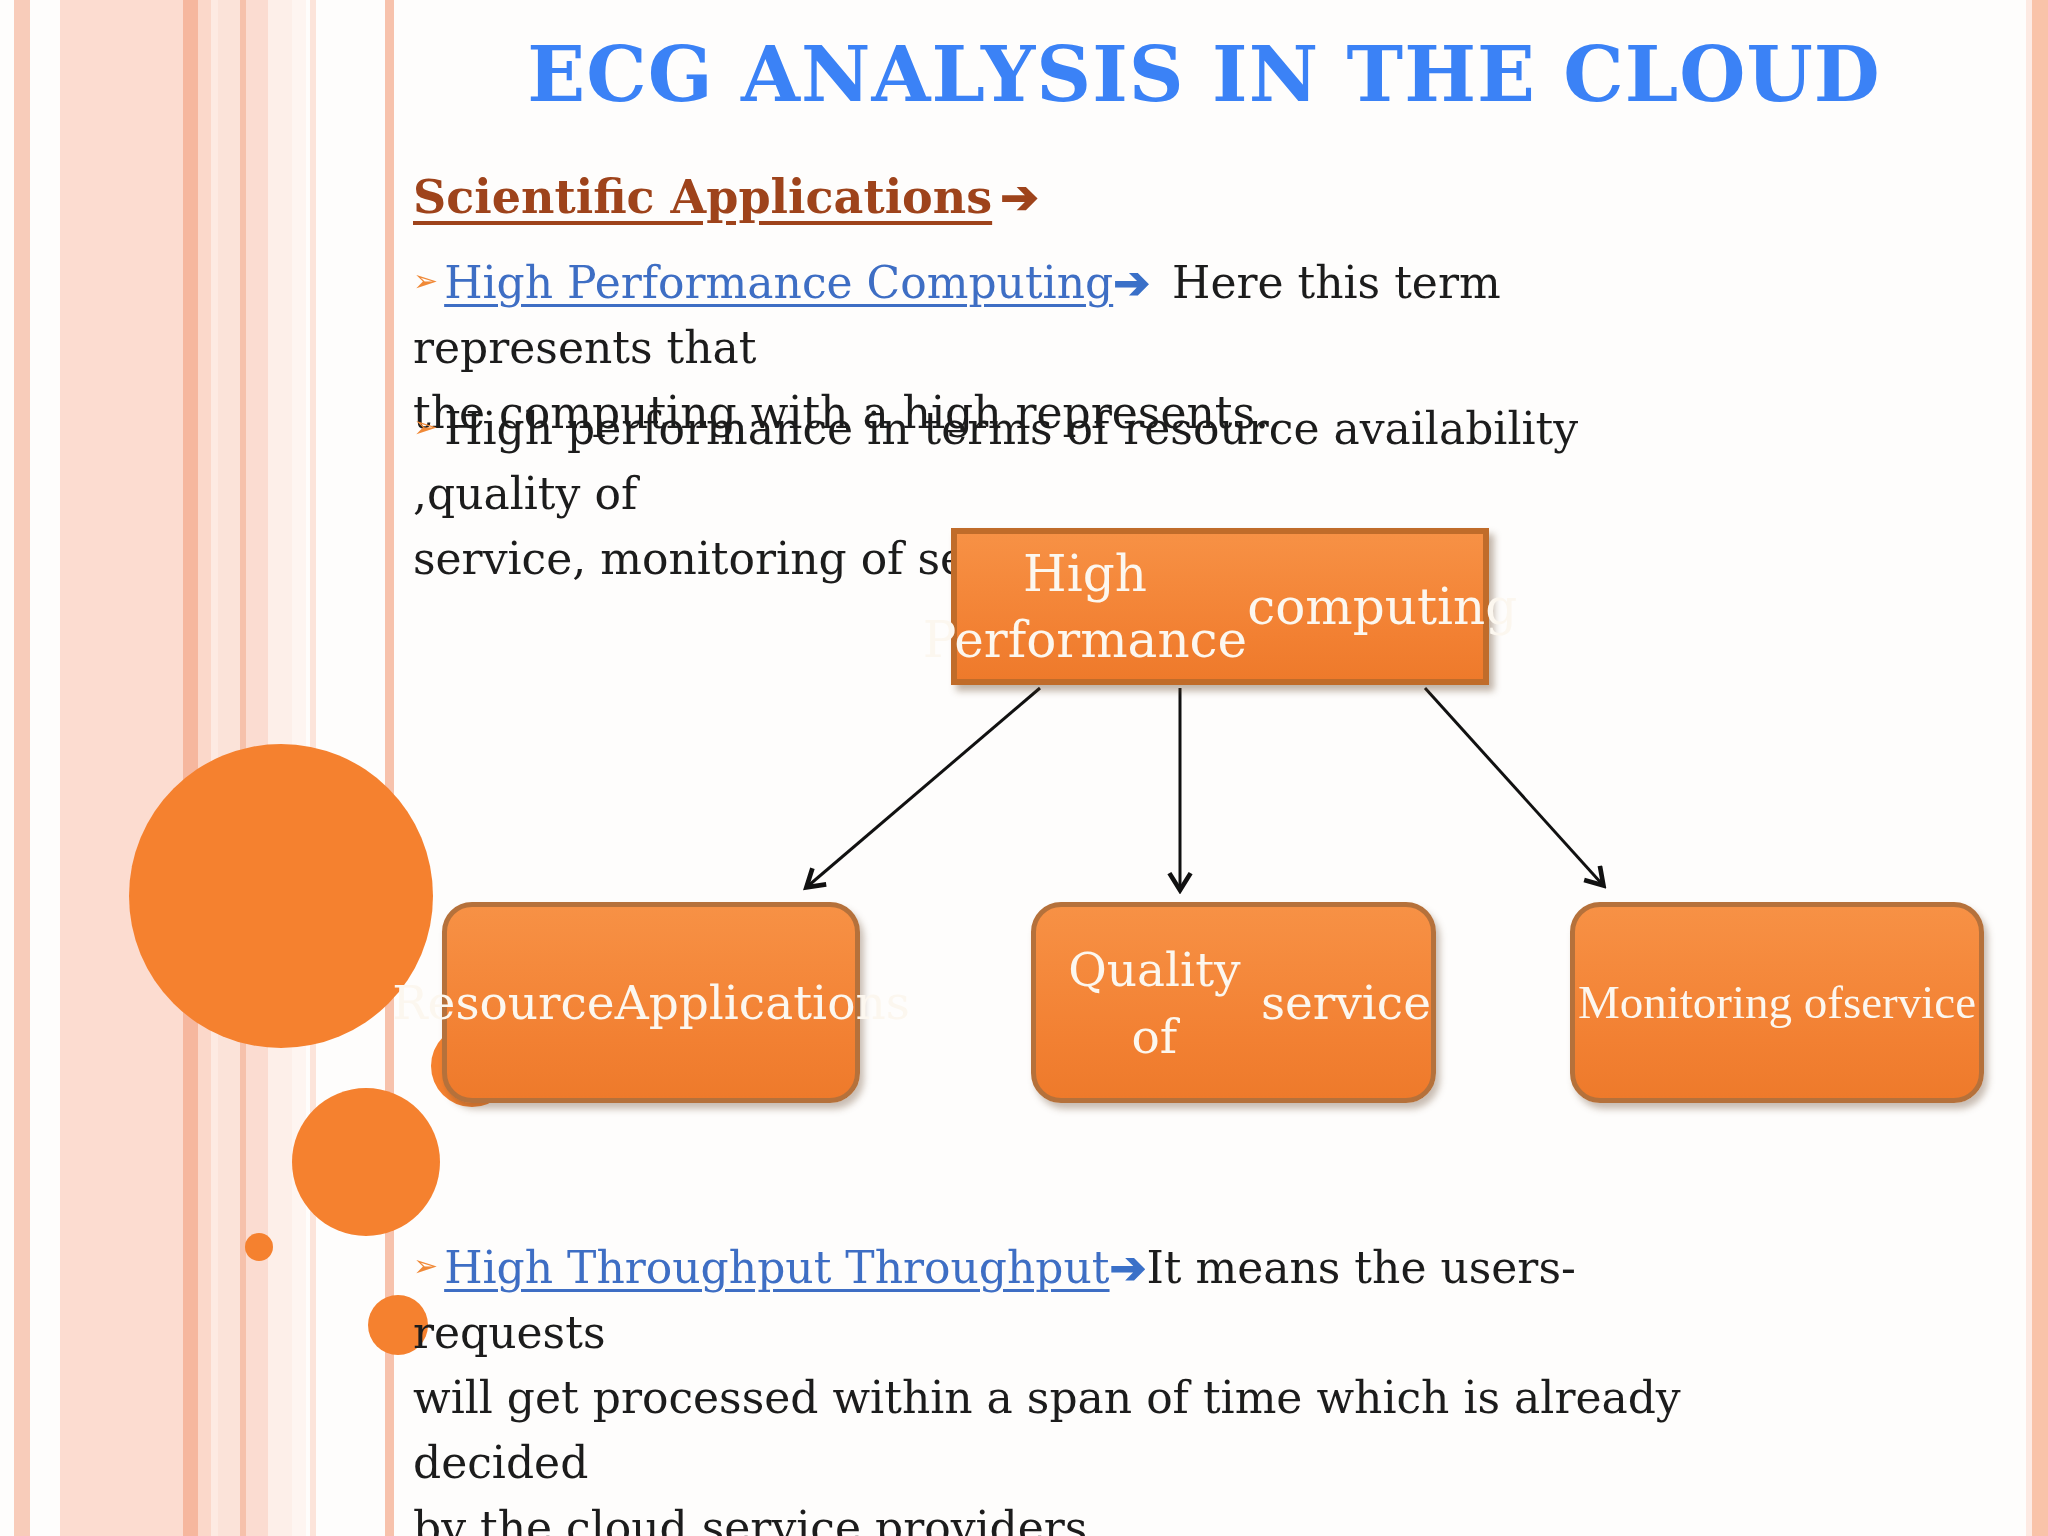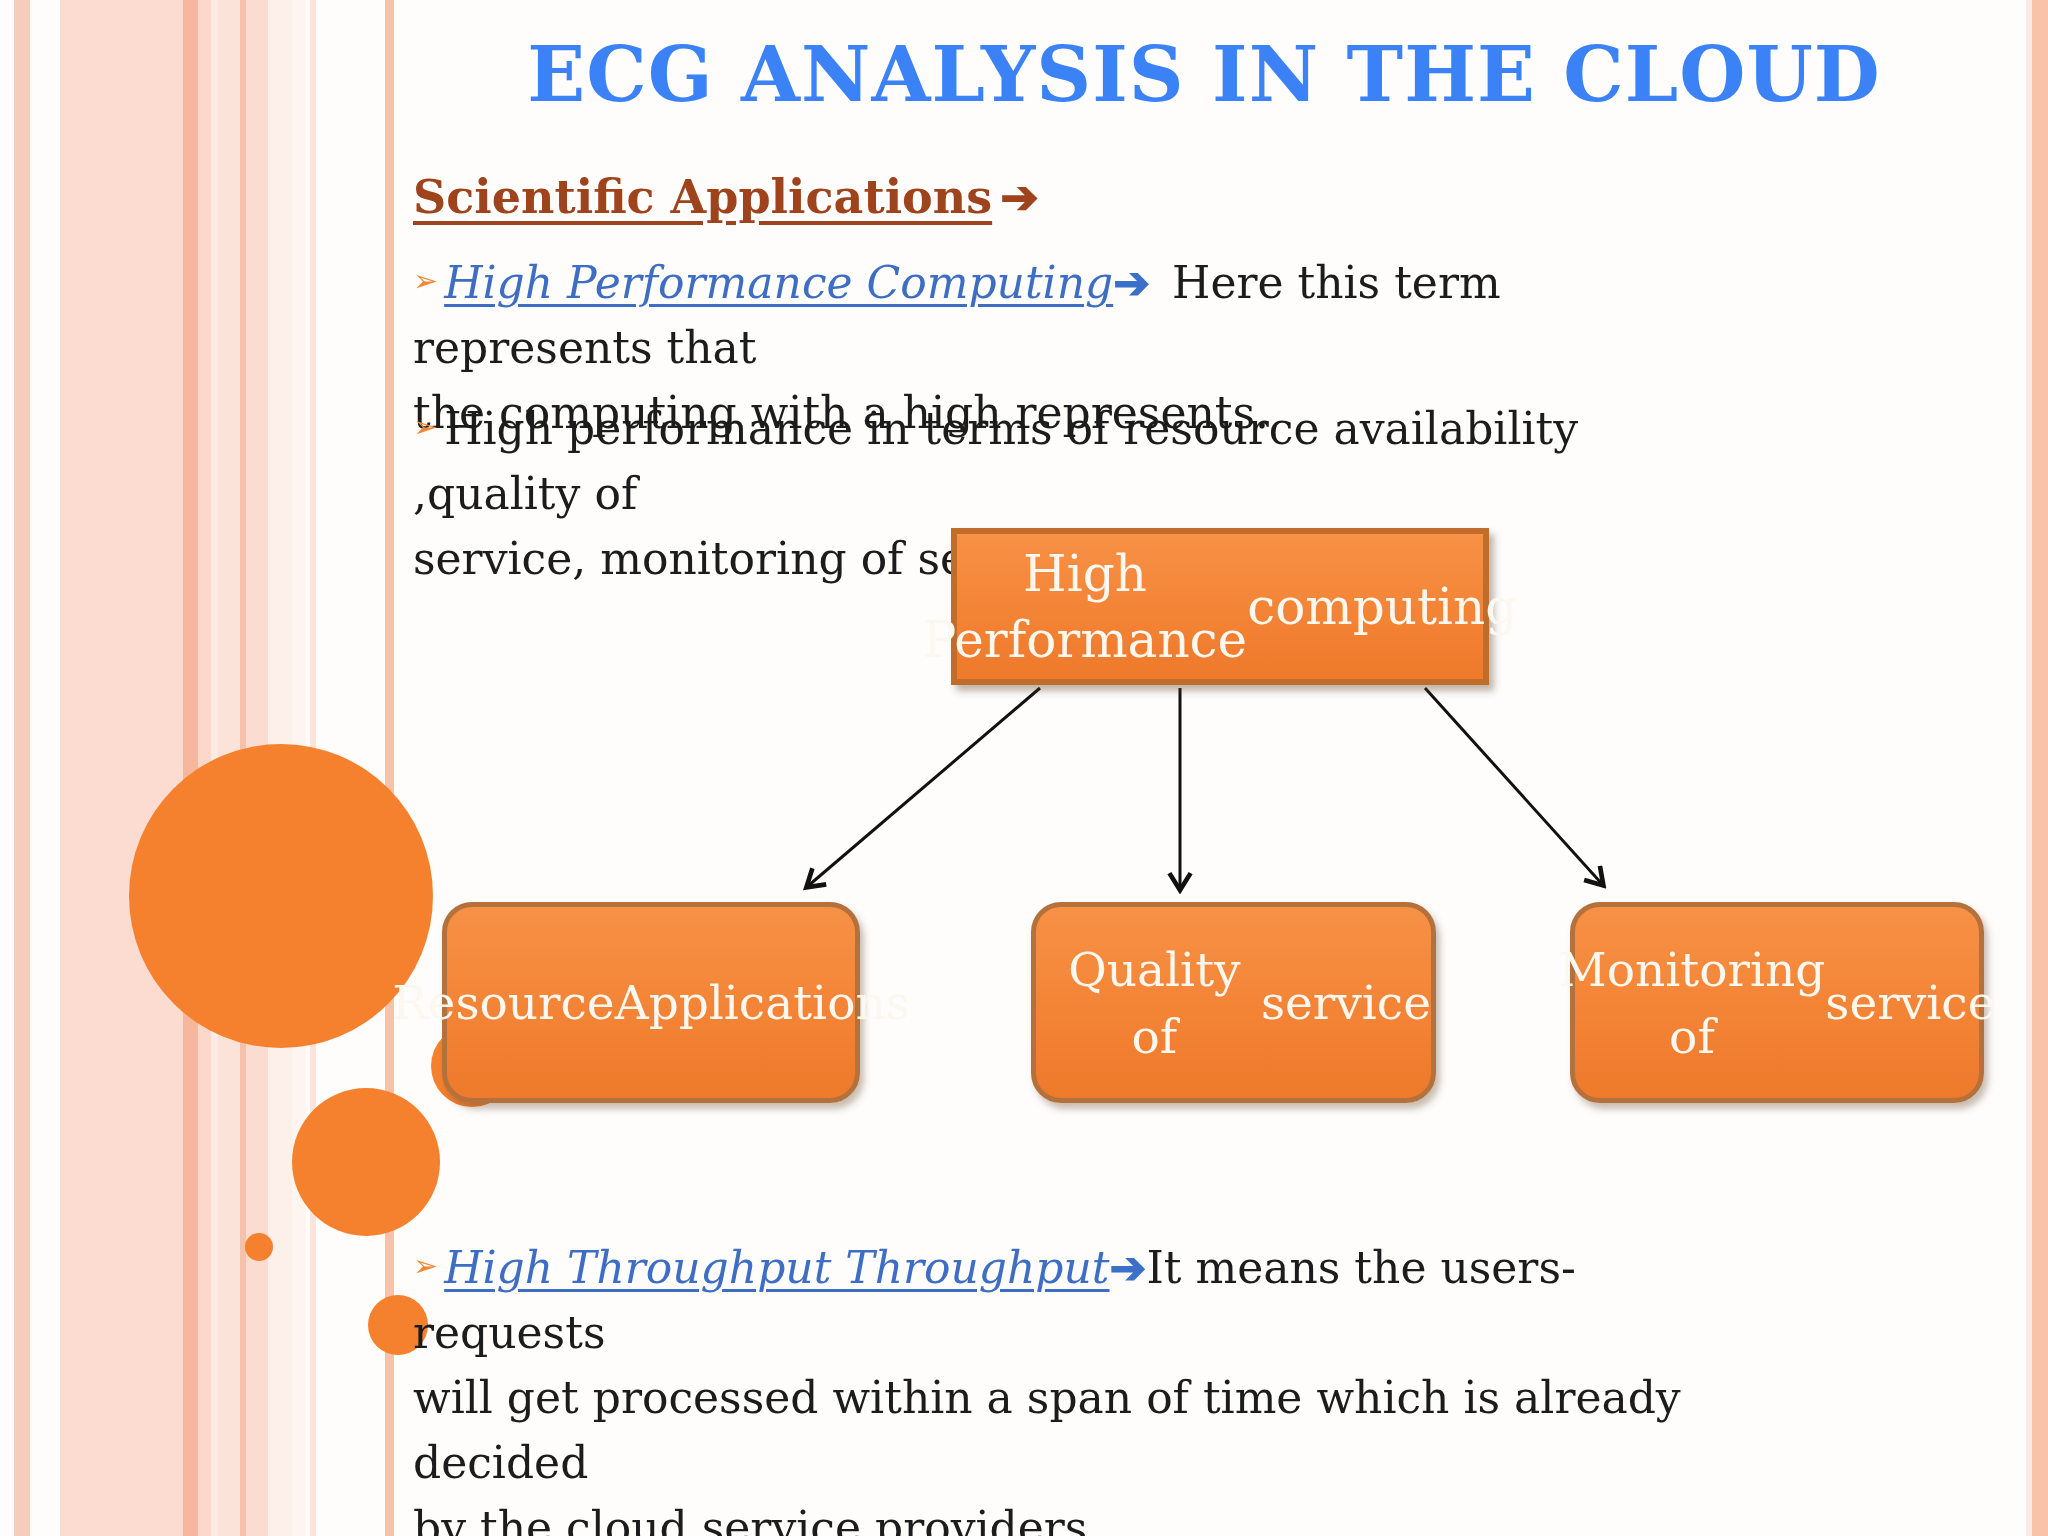--- a/index.html
+++ b/index.html
@@ -46,7 +46,7 @@
   .p2{top:394px;}
   .p3{top:1233px;}
   .bullet{color:#f08937;font-size:30px;vertical-align:7px;margin-right:6px;}
-  .link{color:#3e6ec4;text-decoration:underline;text-decoration-thickness:3px;text-underline-offset:6px;cursor:pointer;font-style:italic;}
+  .link{color:#3e6ec4;text-decoration:underline;text-decoration-thickness:3px;text-underline-offset:6px;cursor:pointer;}
   .barrow{color:#3a70c8;font-weight:bold;margin-right:8px;}
 
   

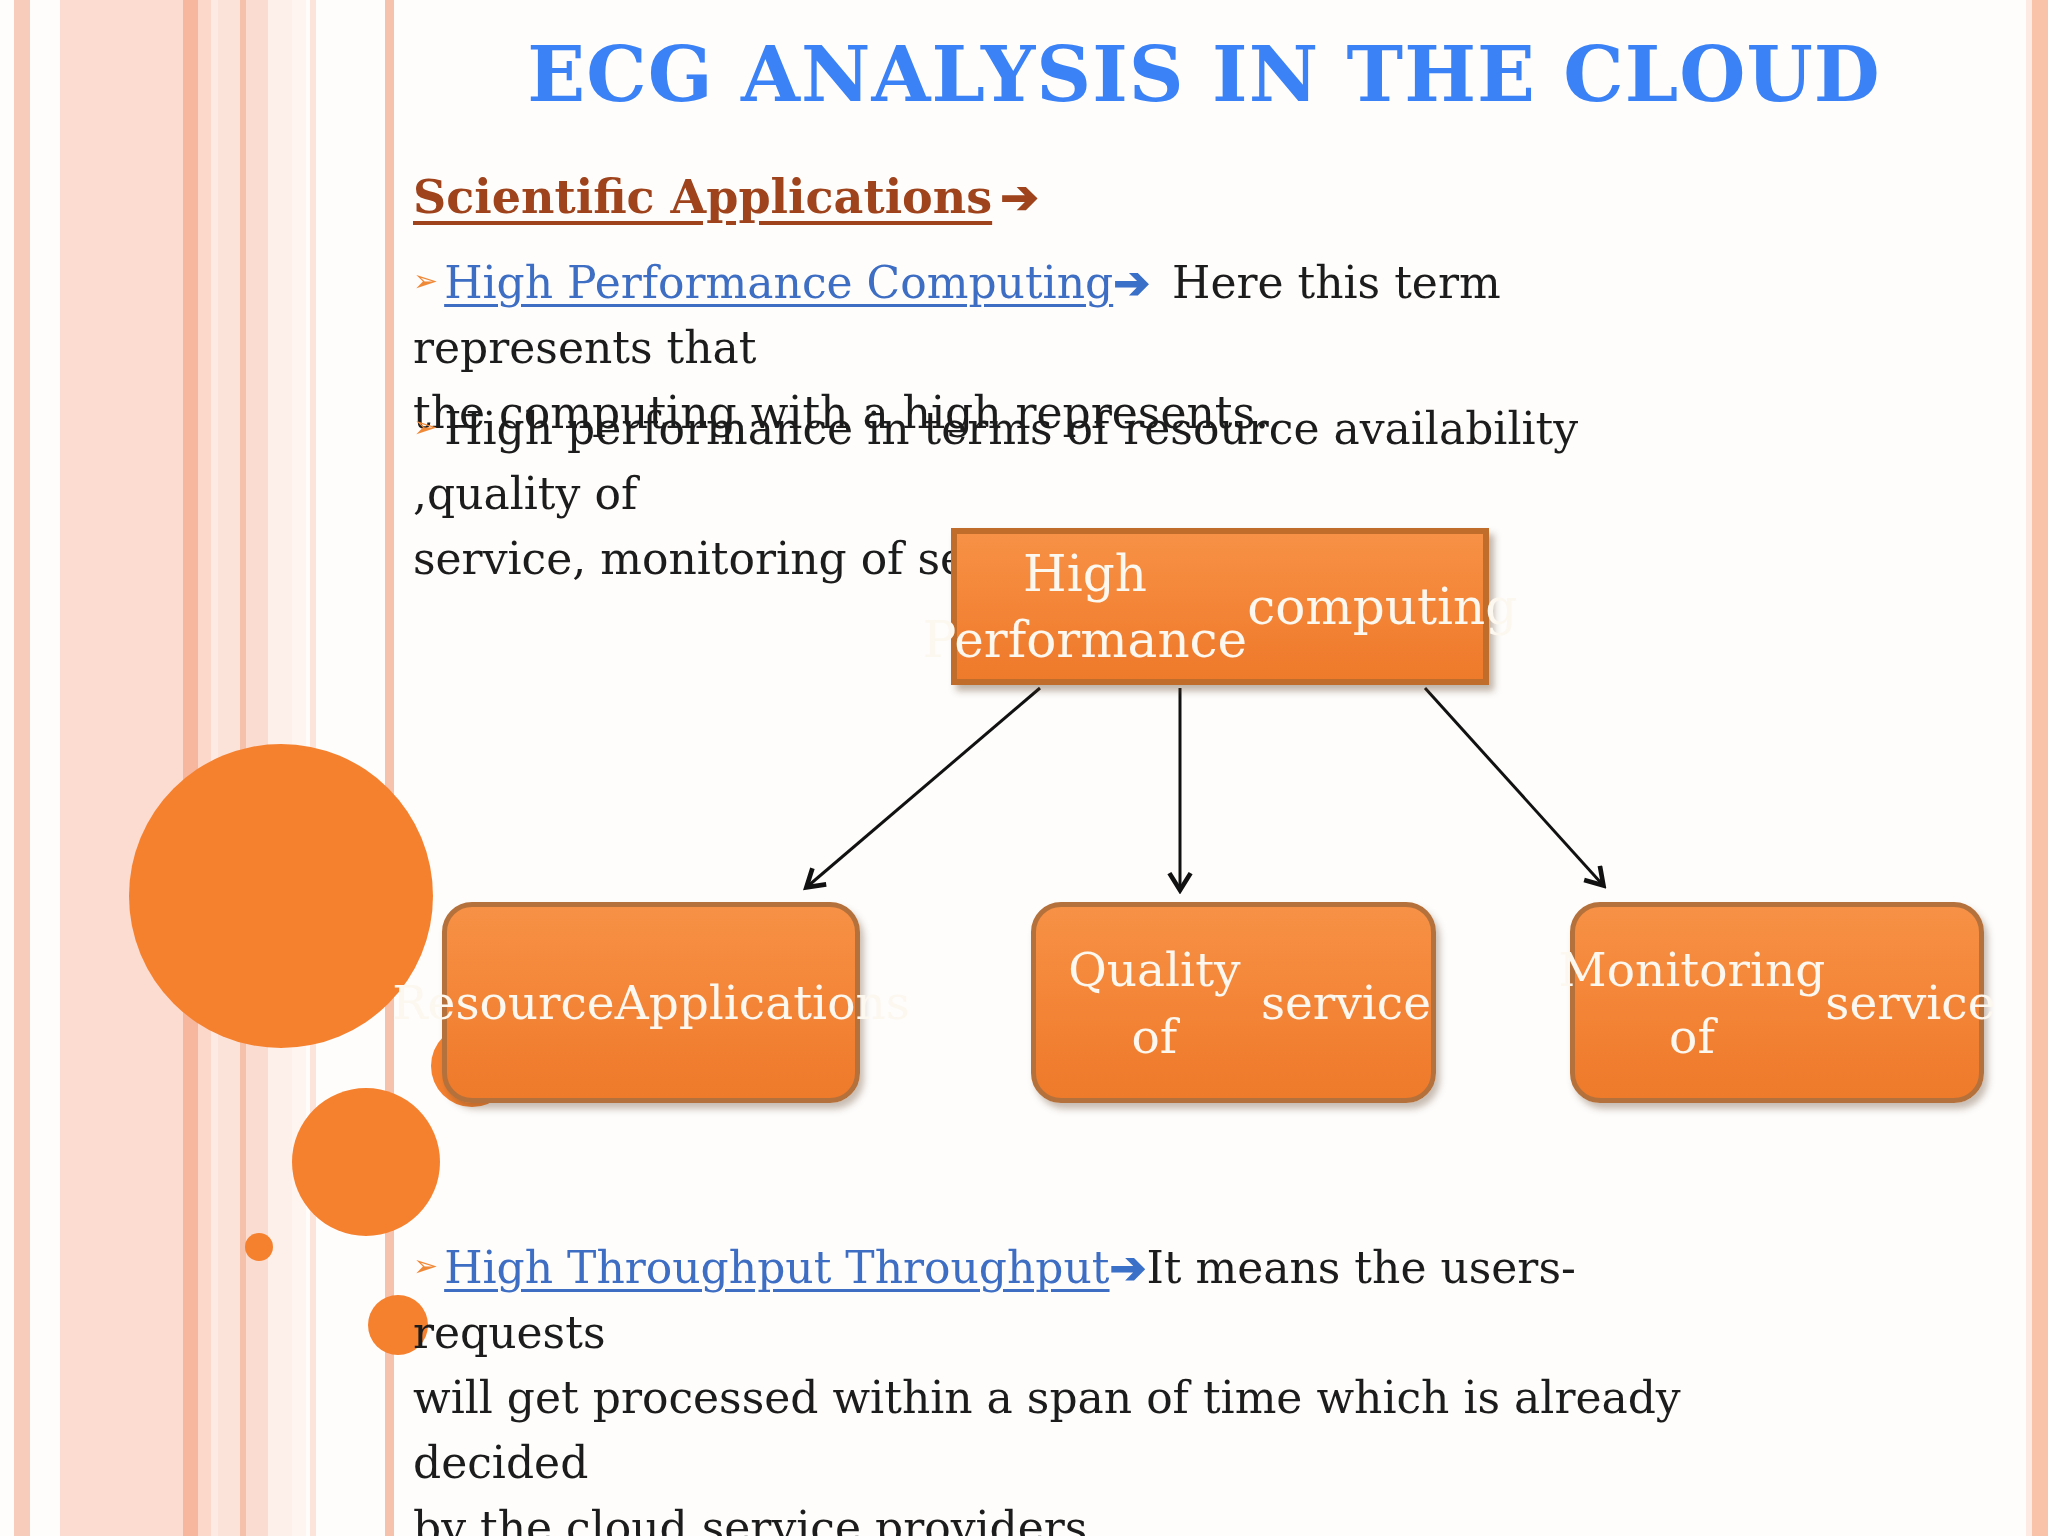--- a/index.html
+++ b/index.html
@@ -61,7 +61,7 @@
              box-shadow:4px 6px 7px rgba(100,70,40,.35);font-size:47px;line-height:67px;}
   .cb1{left:442px;width:418px;}
   .cb2{left:1031px;width:405px;padding-left:12px;}
-  .cb3{left:1570px;width:414px;}
+  .cb3{left:1570px;width:414px;font-family:Liberation Serif, serif;}
 </style>
 </head>
 <body>

